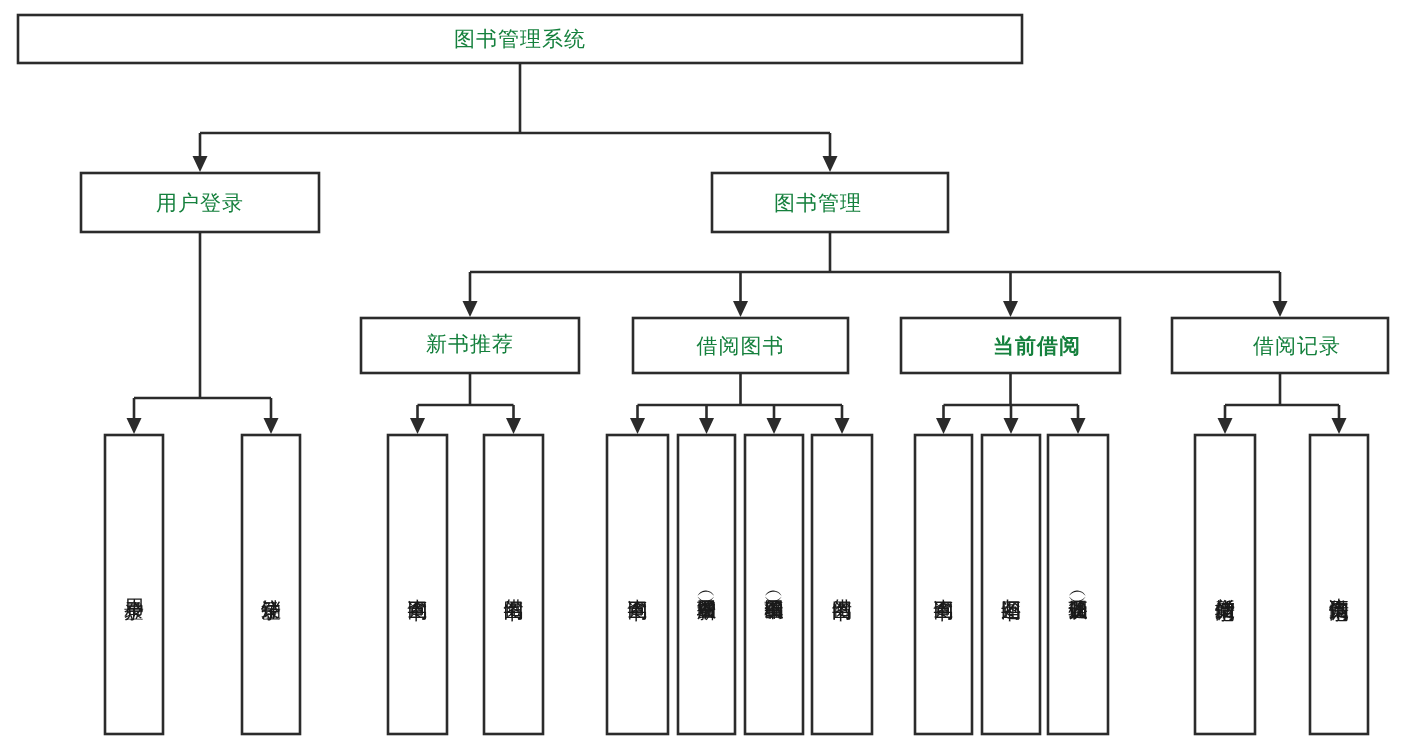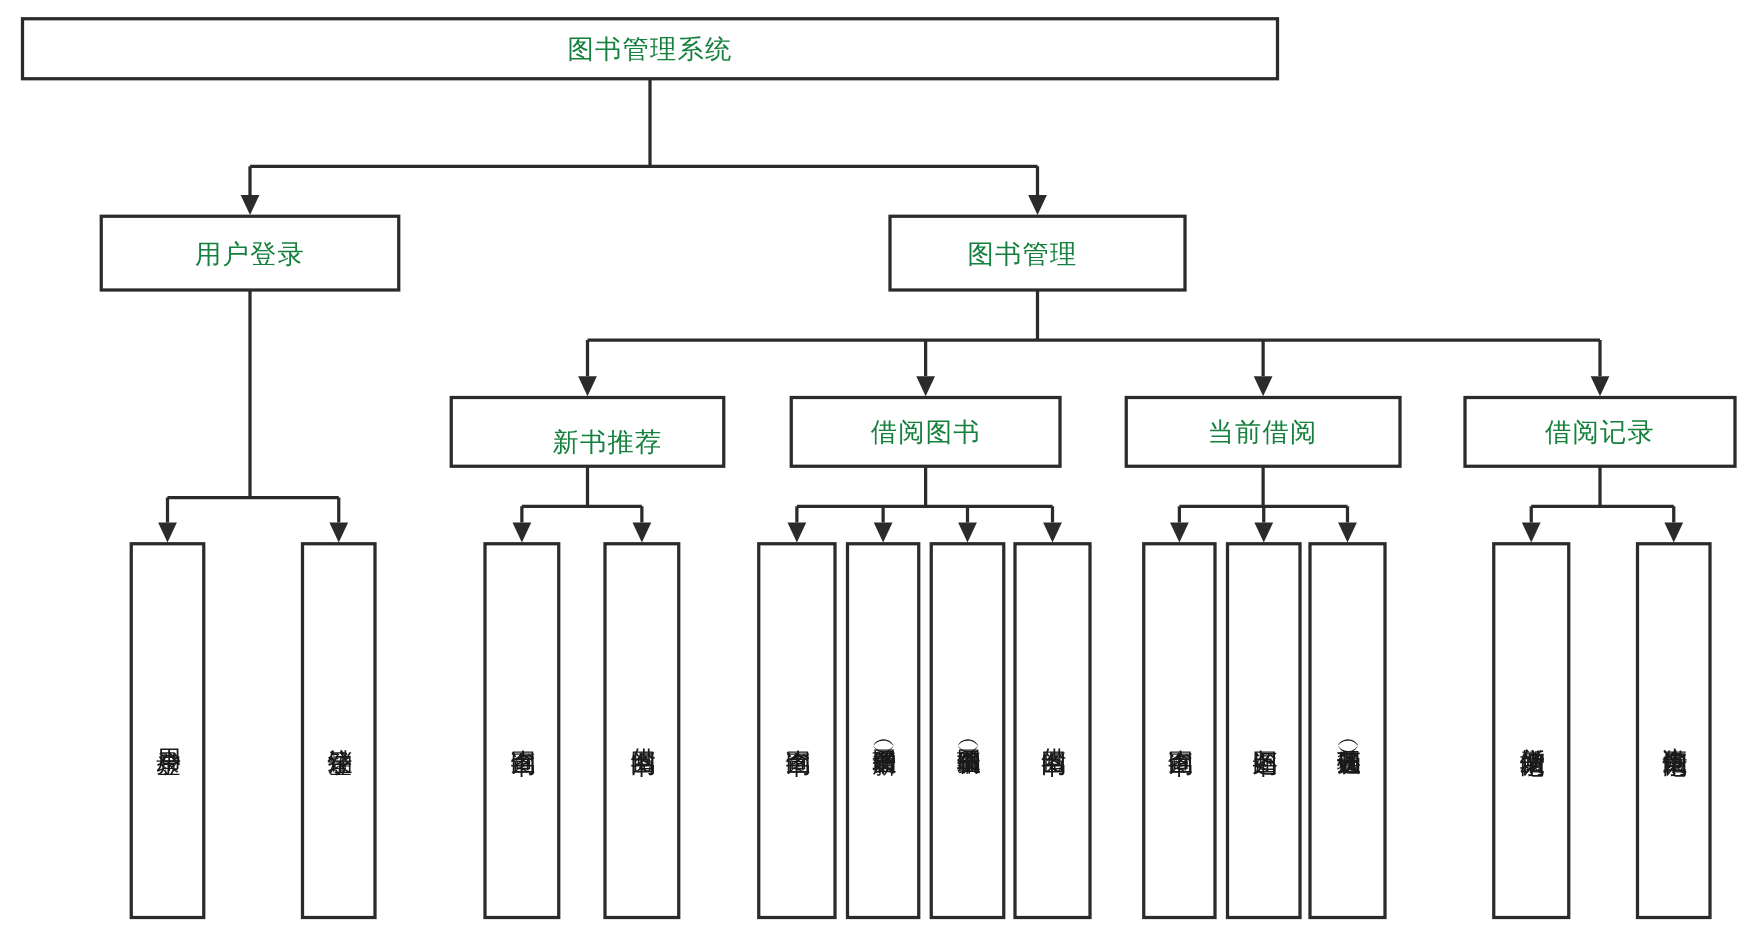--- a/index.html
+++ b/index.html
@@ -120,7 +120,7 @@
       <div class="hlabel-wrap" style="left: 18px; top: 15px; width: 1004px; height: 48px;">图书管理系统</div>
       <div class="hlabel-wrap" style="left: 81px; top: 173px; width: 238px; height: 59px;">用户登录</div>
       <div class="hlabel-wrap" style="left: 712px; top: 173px; width: 212px; height: 59px;">图书管理</div>
-      <div class="hlabel-wrap" style="left: 361px; top: 328px; width: 218px; height: 51px; margin-left: 16px;">新书推荐</div>
+      <div class="hlabel-wrap" style="left: 361px; top: 318px; width: 218px; height: 51px;">新书推荐</div>
       <div class="hlabel-wrap" style="left: 633px; top: 318px; width: 215px; height: 55px;">借阅图书</div>
       <div class="hlabel-wrap" style="left: 913px; top: 318px; width: 194px; height: 55px;">当前借阅</div>
       <div class="hlabel-wrap" style="left: 1172px; top: 318px; width: 216px; height: 55px;">借阅记录</div>

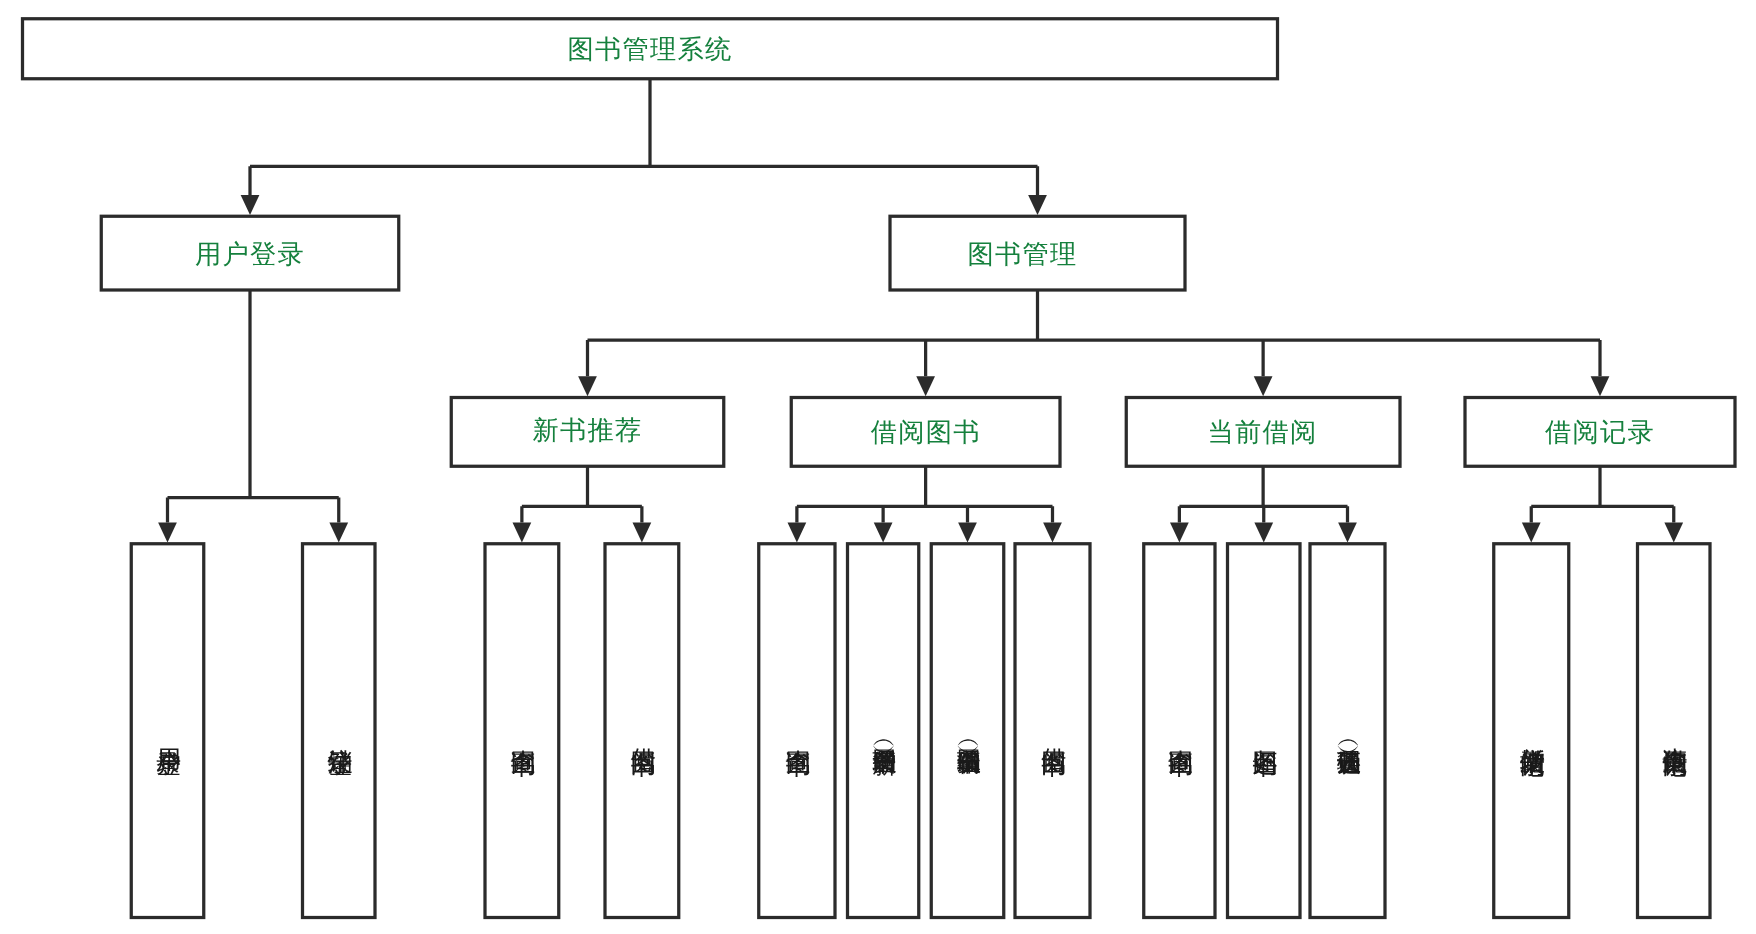--- a/index.html
+++ b/index.html
@@ -122,7 +122,7 @@
       <div class="hlabel-wrap" style="left: 712px; top: 173px; width: 212px; height: 59px;">图书管理</div>
       <div class="hlabel-wrap" style="left: 361px; top: 318px; width: 218px; height: 51px;">新书推荐</div>
       <div class="hlabel-wrap" style="left: 633px; top: 318px; width: 215px; height: 55px;">借阅图书</div>
-      <div class="hlabel-wrap" style="left: 913px; top: 318px; width: 194px; height: 55px;">当前借阅</div>
+      <div class="hlabel-wrap" style="left: 940px; top: 318px; width: 194px; height: 55px; font-weight: bold;">当前借阅</div>
       <div class="hlabel-wrap" style="left: 1172px; top: 318px; width: 216px; height: 55px;">借阅记录</div>
       <div class="vlabel-wrap" style="left: 105px; top: 435px; width: 58px; height: 299px;">用户登录</div>
       <div class="vlabel-wrap" style="left: 242px; top: 435px; width: 58px; height: 299px;">注销登录</div>

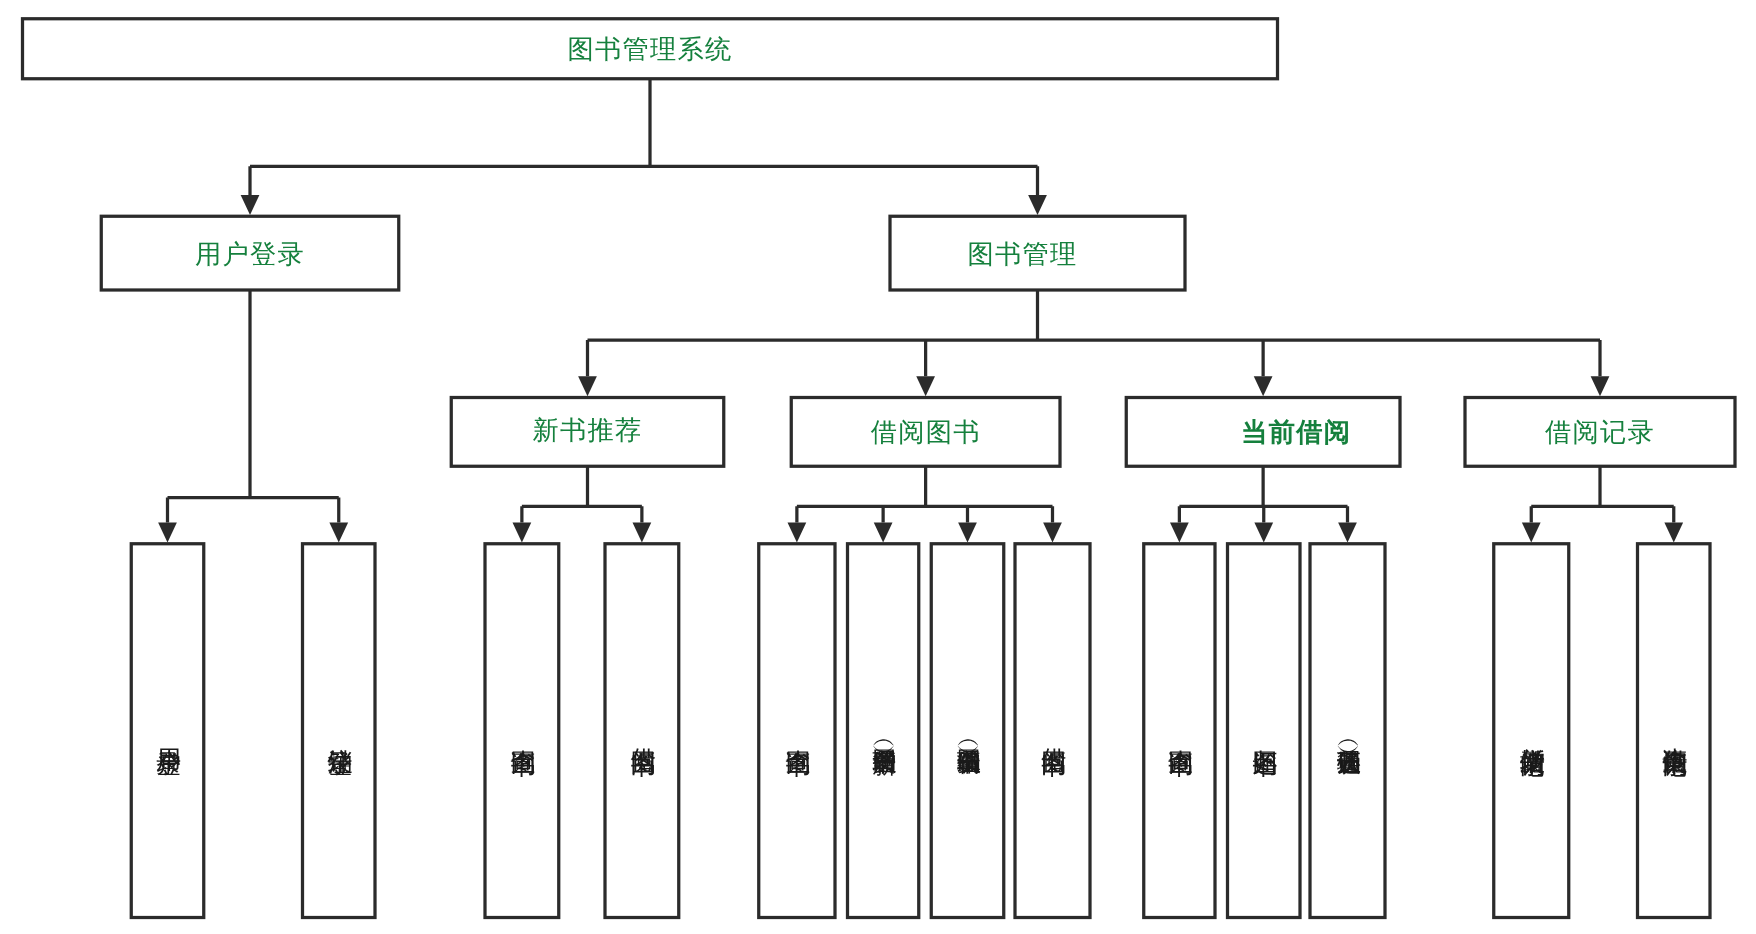--- a/index.html
+++ b/index.html
@@ -123,7 +123,7 @@
       <div class="hlabel-wrap" style="left: 361px; top: 318px; width: 218px; height: 51px;">新书推荐</div>
       <div class="hlabel-wrap" style="left: 633px; top: 318px; width: 215px; height: 55px;">借阅图书</div>
       <div class="hlabel-wrap" style="left: 940px; top: 318px; width: 194px; height: 55px; font-weight: bold;">当前借阅</div>
-      <div class="hlabel-wrap" style="left: 1172px; top: 318px; width: 216px; height: 55px;">借阅记录</div>
+      <div class="hlabel-wrap" style="left: 1172px; top: 318px; width: 216px; height: 55px; padding-left: 17px;">借阅记录</div>
       <div class="vlabel-wrap" style="left: 105px; top: 435px; width: 58px; height: 299px;">用户登录</div>
       <div class="vlabel-wrap" style="left: 242px; top: 435px; width: 58px; height: 299px;">注销登录</div>
       <div class="vlabel-wrap" style="left: 388px; top: 435px; width: 59px; height: 299px;">查询图书</div>

